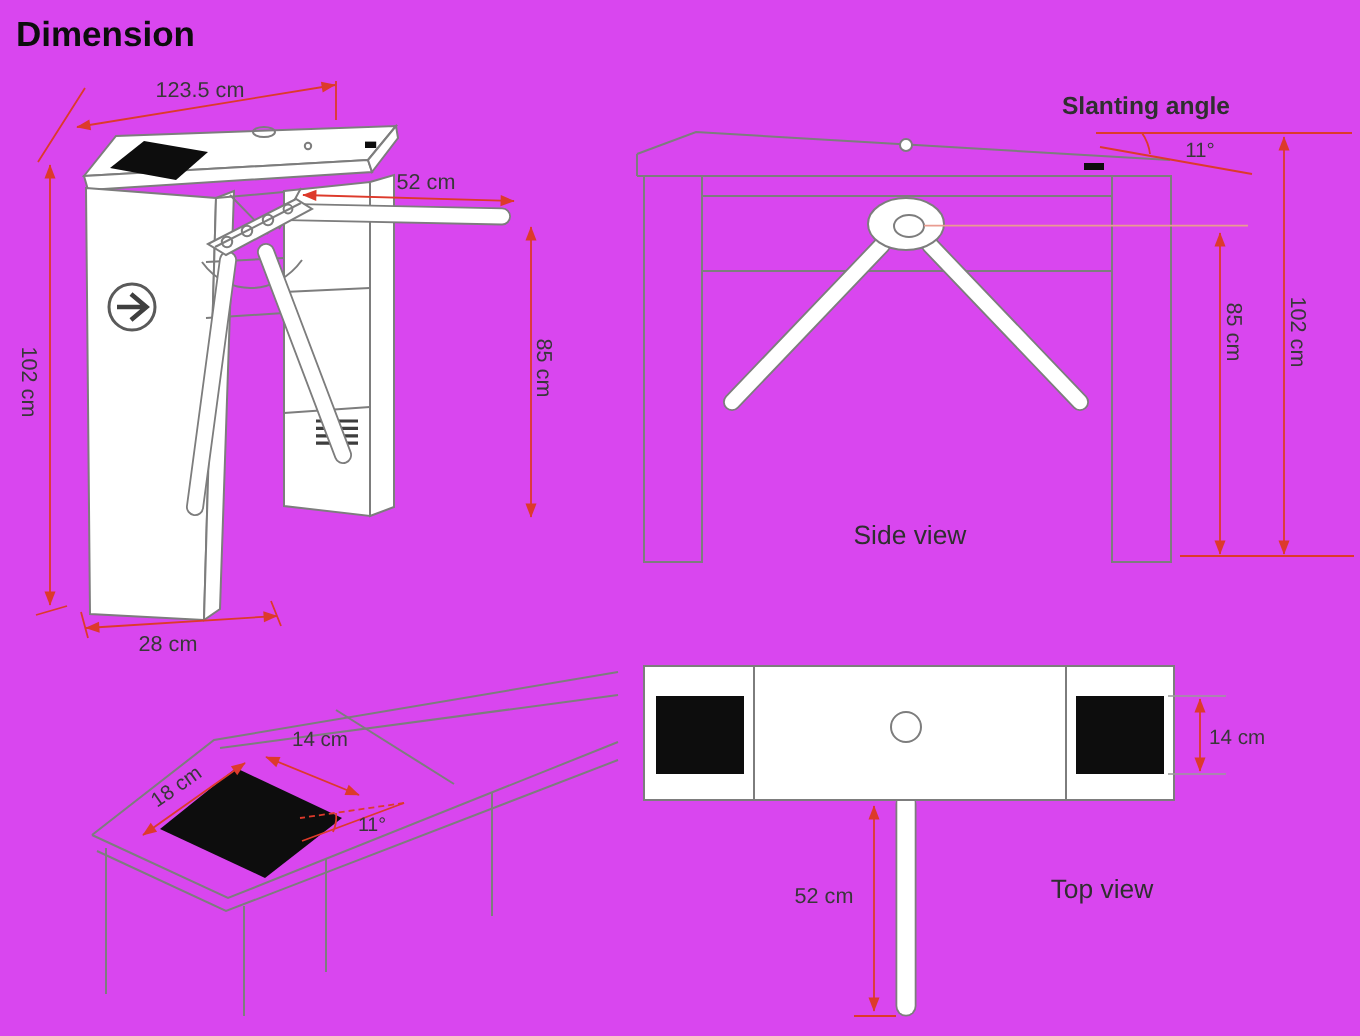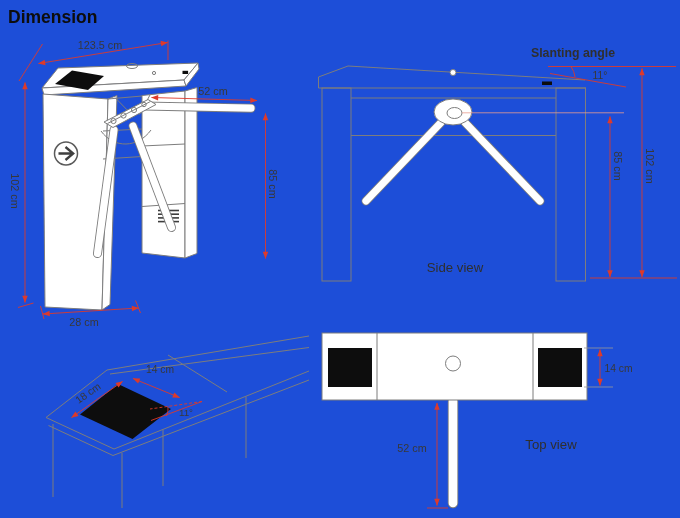--- a/index.html
+++ b/index.html
@@ -3,7 +3,7 @@
 <meta charset="utf-8">
 <style>
   html,body{margin:0;padding:0;background:#fff;}
-  .canvas{position:relative;width:680px;height:518px;background:#1d4ed8;overflow:hidden;
+  .canvas{position:relative;width:680px;height:518px;background:#d946ef;overflow:hidden;
           font-family:"Liberation Sans", sans-serif;}
   svg{display:block}
   text{font-family:"Liberation Sans", sans-serif; fill:#383838;}

